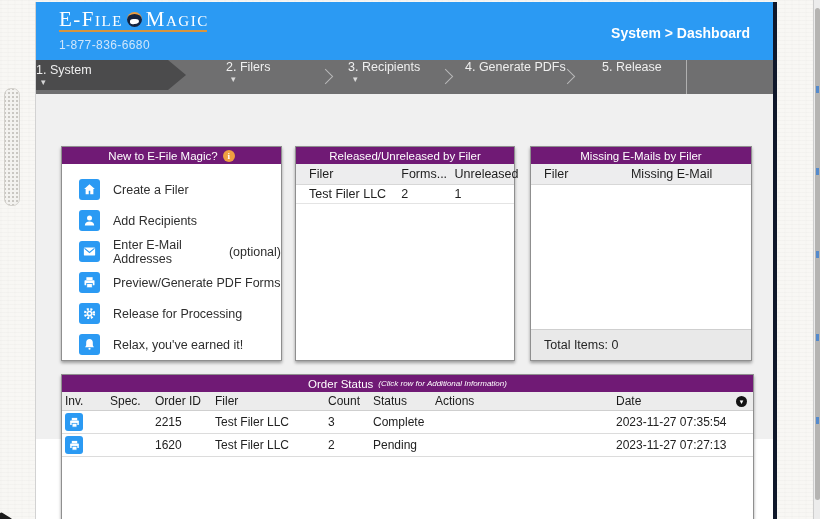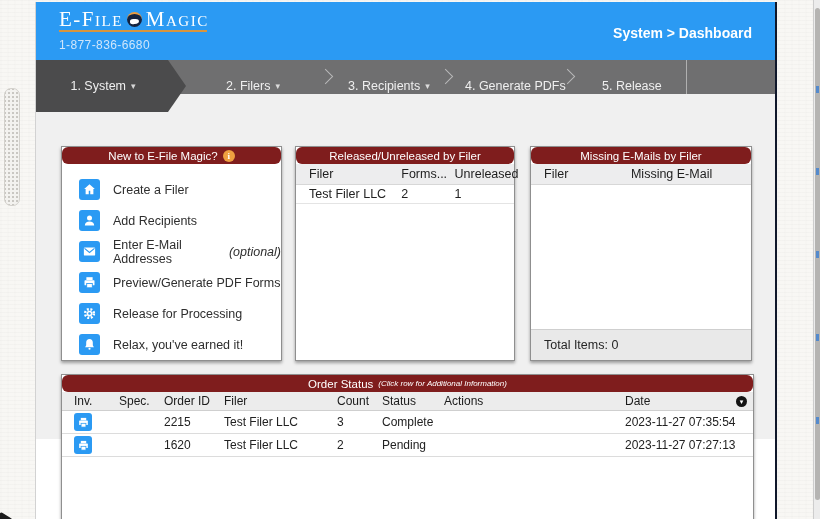--- a/index.html
+++ b/index.html
@@ -19,7 +19,7 @@
 
   
   .window { position:absolute; left:35px; top:2px; width:742px; height:517px;
-     background:#fff; border-left:1px solid #d2d2d2; border-right:2px solid #0f172a; }
+     background:#fff; border-left:1px solid #d2d2d2; border-right:4px solid #0f172a; }
   .gray-band { position:absolute; left:0; top:92px; width:100%; height:345px; background:#f0f0f0; }
 
   

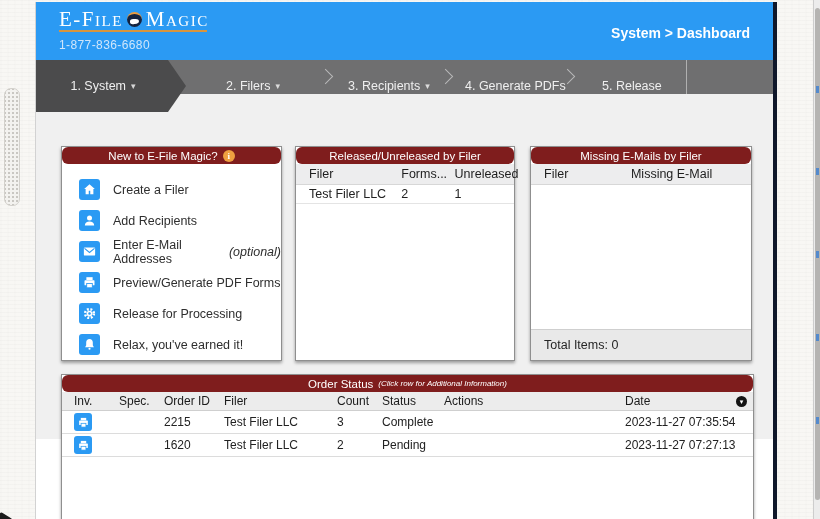--- a/index.html
+++ b/index.html
@@ -39,7 +39,7 @@
   
   .navbar { position:absolute; left:0; top:58px; width:100%; height:34px; background:#6f6f70;
      color:#efefef; font-size:12.5px; }
-  .nav-item { position:absolute; top:0; height:52px; display:flex; align-items:center; cursor:pointer; white-space:nowrap; }
+  .nav-item { position:absolute; top:0; height:30px; display:flex; cursor:pointer; white-space:nowrap;flex-direction:column; }
   .nav-active { left:0; width:150px; background:#4b4b4c; justify-content:center; padding-right:16px;
      clip-path:polygon(0 0, 132px 0, 150px 50%, 132px 100%, 0 100%); }
   .caret { font-size:9px; margin-left:5px; opacity:.85; }

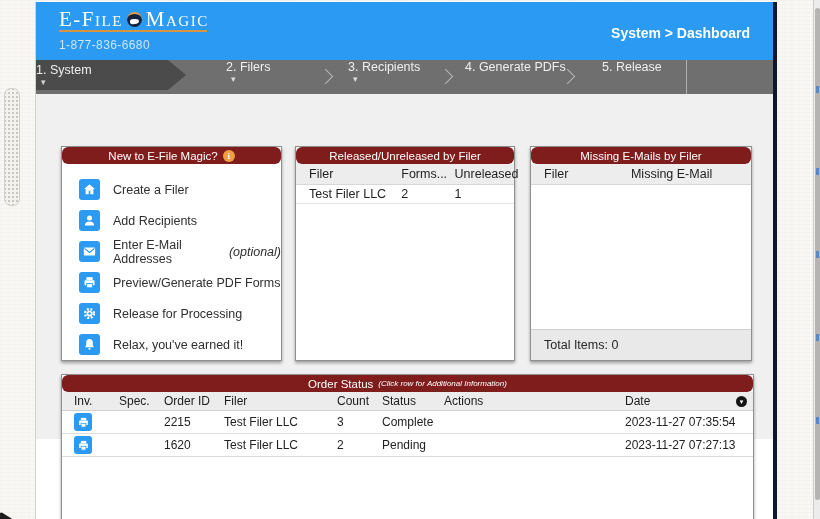--- a/index.html
+++ b/index.html
@@ -51,8 +51,8 @@
   
   .panel { position:absolute; background:#fff; border:1px solid #8f8f8f;
      box-shadow:0 2px 3px rgba(0,0,0,.35); display:flex; flex-direction:column; }
-  .panel-hd { height:17px; background:#7f1d1d; color:#fff; font-size:11.5px;
-     display:flex; align-items:center; justify-content:center; gap:5px; flex:0 0 auto;border-radius:6px; }
+  .panel-hd { height:17px; background:#701a75; color:#fff; font-size:11.5px;
+     display:flex; align-items:center; justify-content:center; gap:5px; flex:0 0 auto; }
   .p-left   { left:25px;  top:144px; width:221px; height:215px; }
   .p-mid    { left:259px; top:144px; width:220px; height:215px; }
   .p-right  { left:494px; top:144px; width:222px; height:215px; }

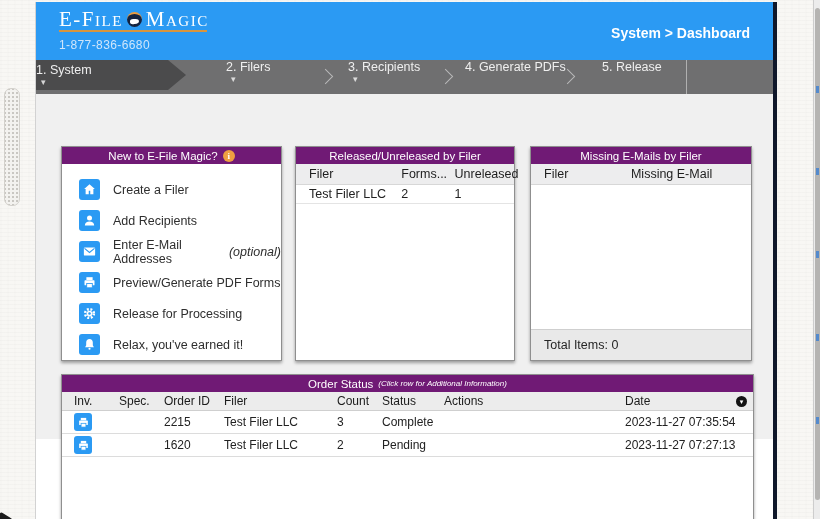--- a/index.html
+++ b/index.html
@@ -67,7 +67,7 @@
      display:flex; align-items:center; justify-content:center; }
   .blue-ic svg { width:15px; height:15px; }
   .gs-label { font-size:12.5px; color:#2e2e2e; }
-  .gs-suffix { font-size:12.5px; color:#2e2e2e; font-style:italic; margin-left:4px; }
+  .gs-suffix { font-size:12.5px; color:#2e2e2e; margin-left:4px; }
 
   .tbl-colhead { background:#ededee; border-bottom:1px solid #d7d7d7; height:21px;
      display:grid; align-items:center; font-size:12.5px; color:#1e1e1e; padding-left:13px; }

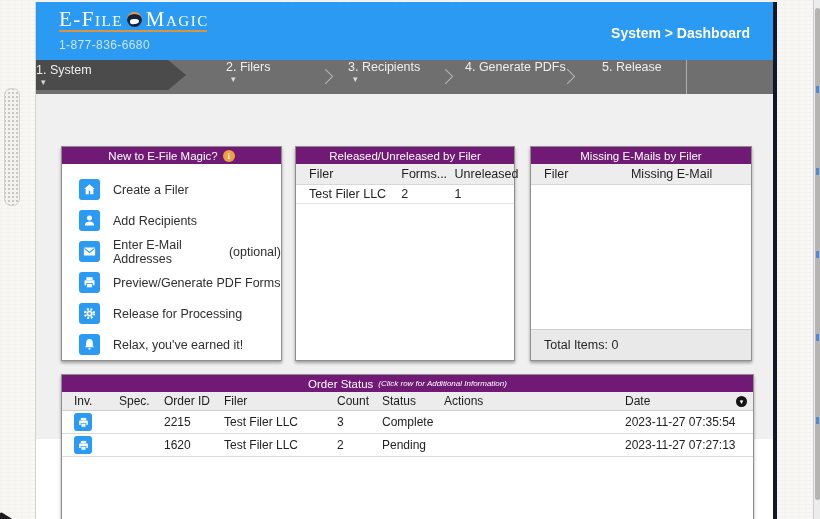--- a/index.html
+++ b/index.html
@@ -83,7 +83,7 @@
 
   .orders-sub { font-size:8px; font-style:italic; font-weight:normal; }
   .ord-grid { display:grid; grid-template-columns:45px 45px 60px 113px 45px 62px 181px 1fr;
-     align-items:center; padding-left:12px; }
+     align-items:center; padding-left:3px; }
   .ord-colhead { background:#ececec; border-bottom:1px solid #cfcfcf; height:19px;
      font-size:12px; color:#1b1b1b; position:relative; }
   .ord-row { height:23px; font-size:12px; color:#222; border-bottom:1px solid #dcdcdc;

